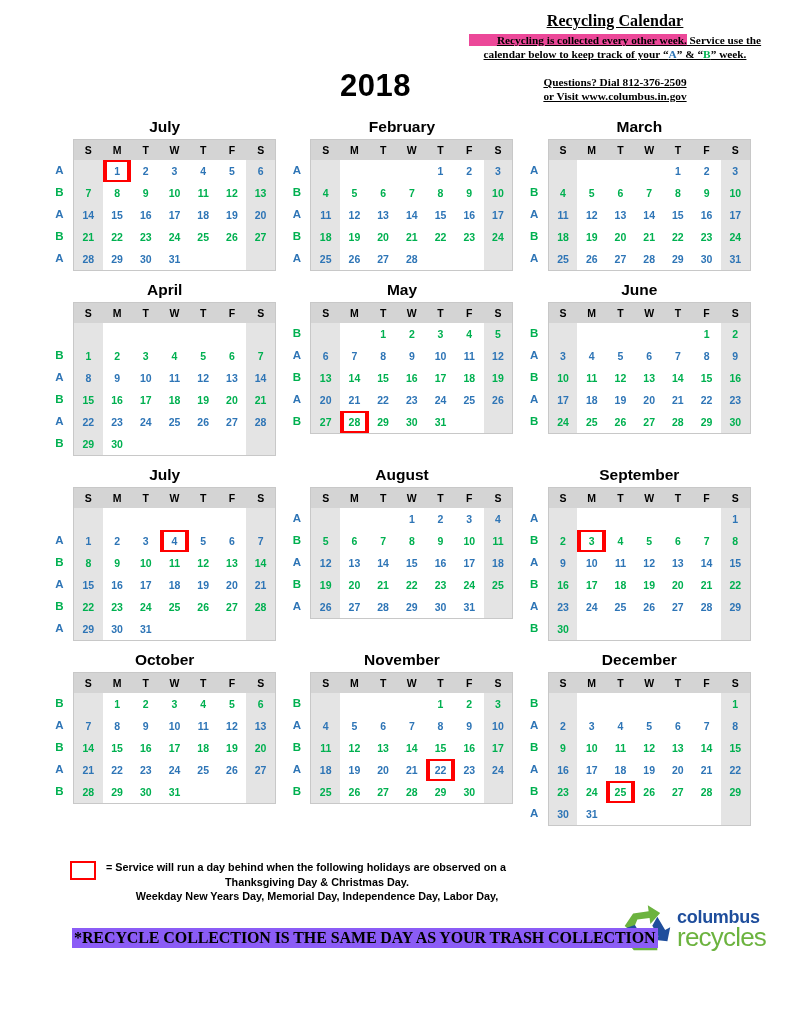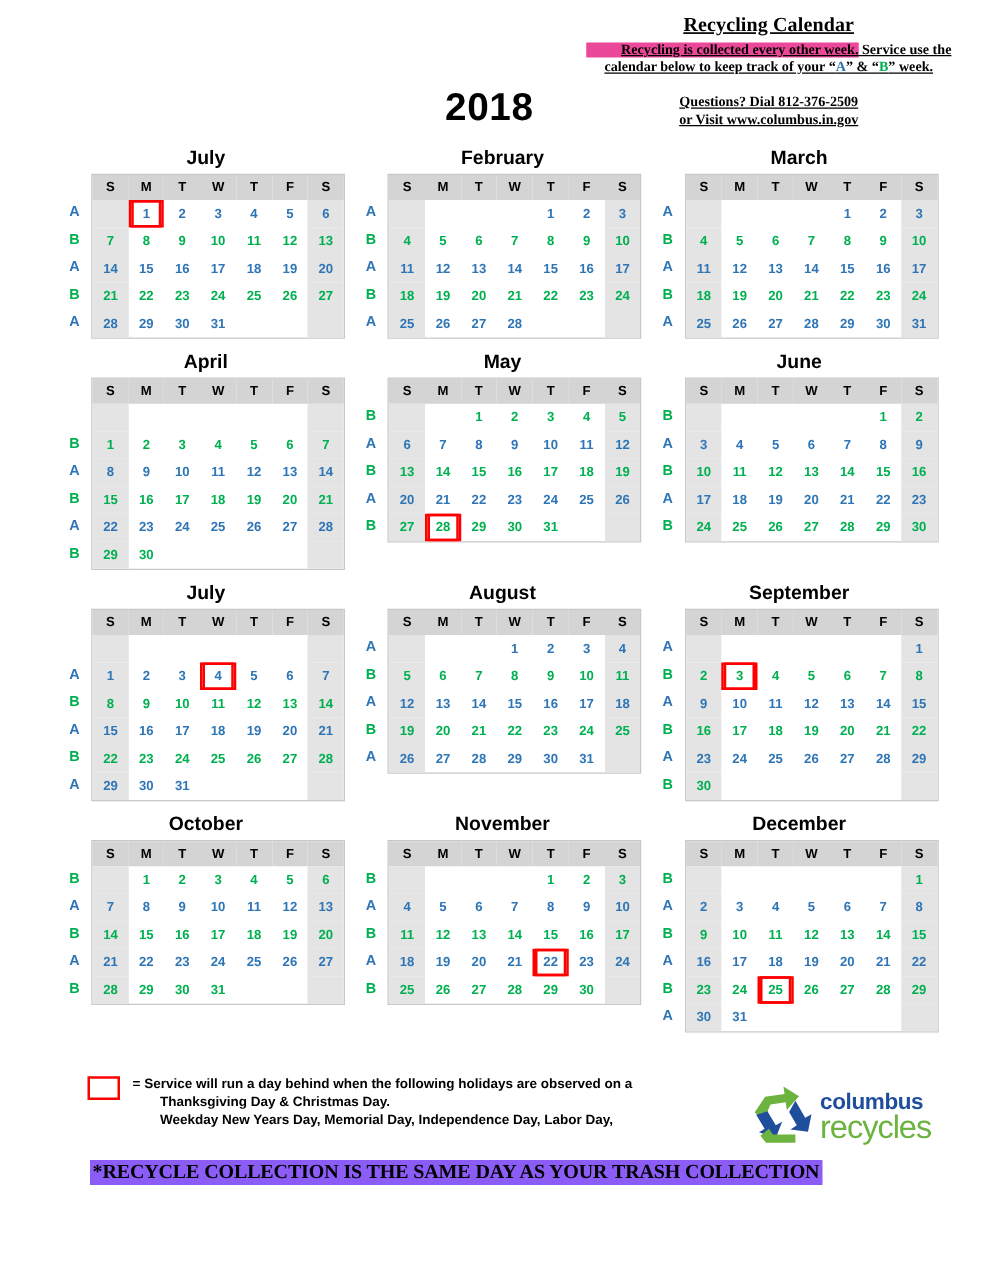--- a/index.html
+++ b/index.html
@@ -47,7 +47,7 @@
   }
   .year {
     position: absolute;
-    left: 356px; top: 68px;
+    left: 340px; top: 68px;
     font-size: 31px;
     font-weight: bold;
     color: #000;

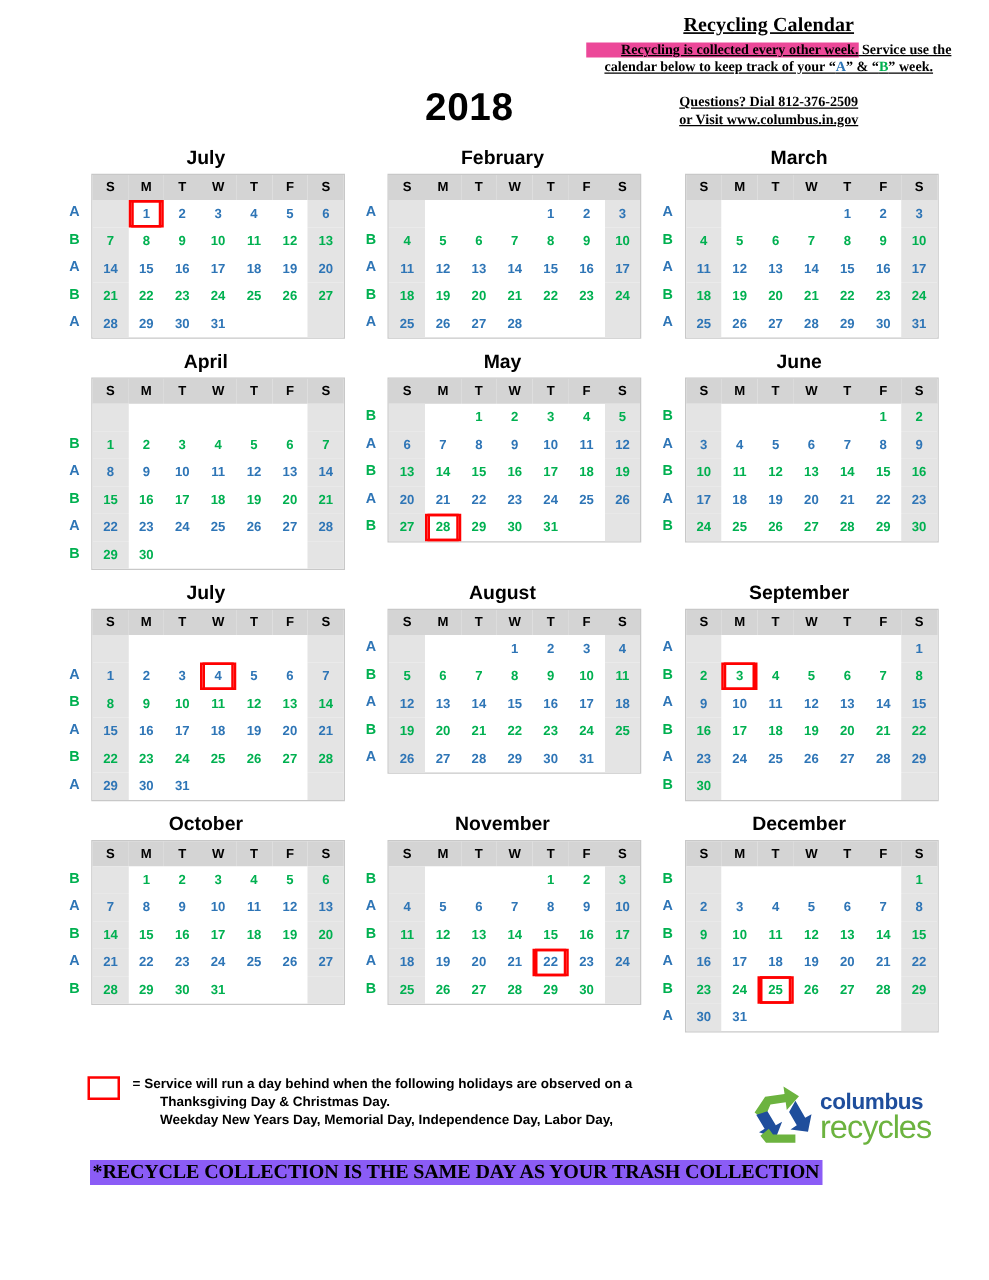--- a/index.html
+++ b/index.html
@@ -152,6 +152,7 @@
     width: 520px;
     display: flex;
     align-items: flex-start;
+    text-align: center;
   }
   .legend-box {
     width: 26px; height: 19px;

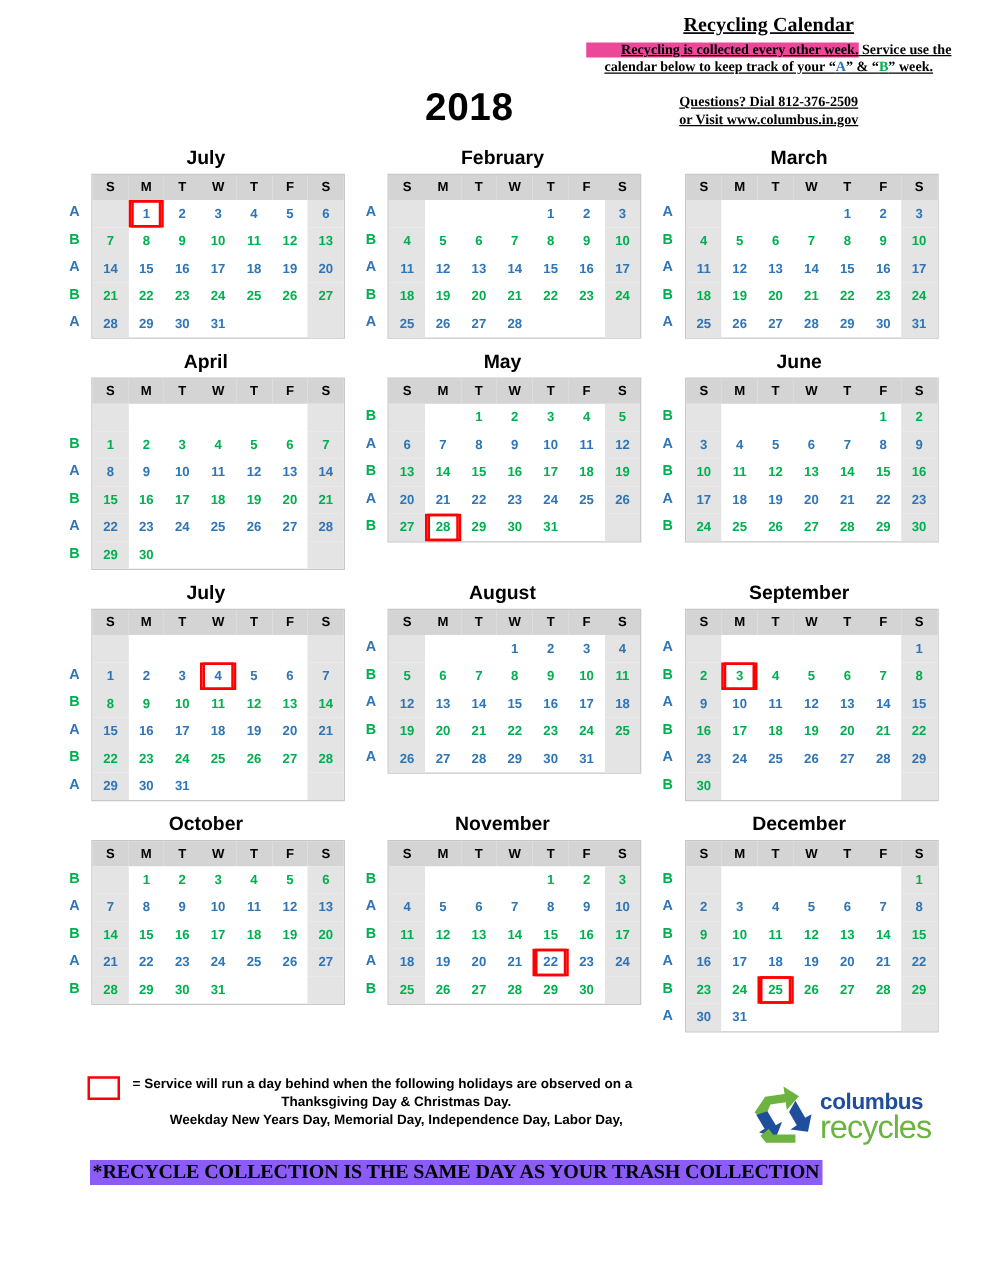--- a/index.html
+++ b/index.html
@@ -174,10 +174,11 @@
   
   .logo {
     position: absolute;
-    left: 596px; top: 860px;
+    left: 596px; top: 896px;
     width: 170px; height: 66px;
     display: flex;
     align-items: center;
+    justify-content: flex-end;
   }
   .logo-mark { width: 56px; height: 56px; flex: 0 0 56px; }
   .logo-text { margin-left: 4px; line-height: 1; }

